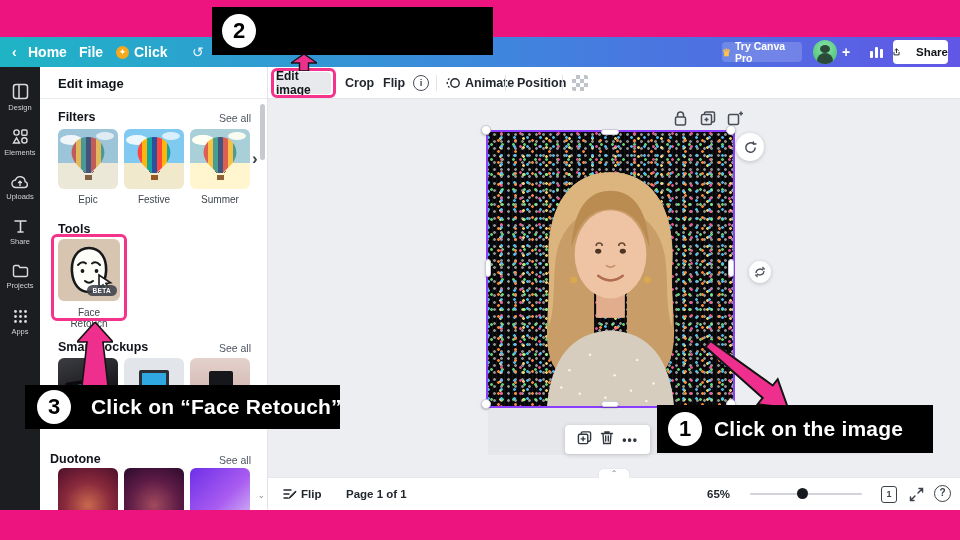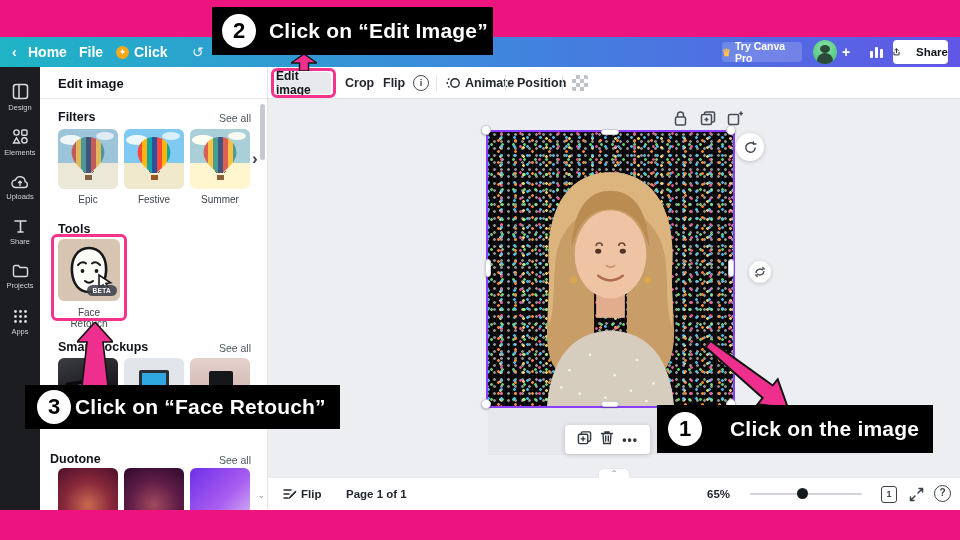--- a/index.html
+++ b/index.html
@@ -492,7 +492,6 @@
 
   <div class="abs callout" style="left:212px;top:7px;width:281px;height:48px">
     <span class="c-num" style="margin-left:10px">2</span>
-    <span class="c-txt" style="margin-left:13px">Click on “Edit Image”</span>
   </div>
   <svg class="abs arrow" style="left:291px;top:54px" width="26" height="17" viewBox="0 0 26 17">
     <polygon points="13,0 26,9 17.5,9 17.5,17 8.5,17 8.5,9 0,9" fill="#ee2f8d" stroke="#141414" stroke-width="1.4"></polygon>

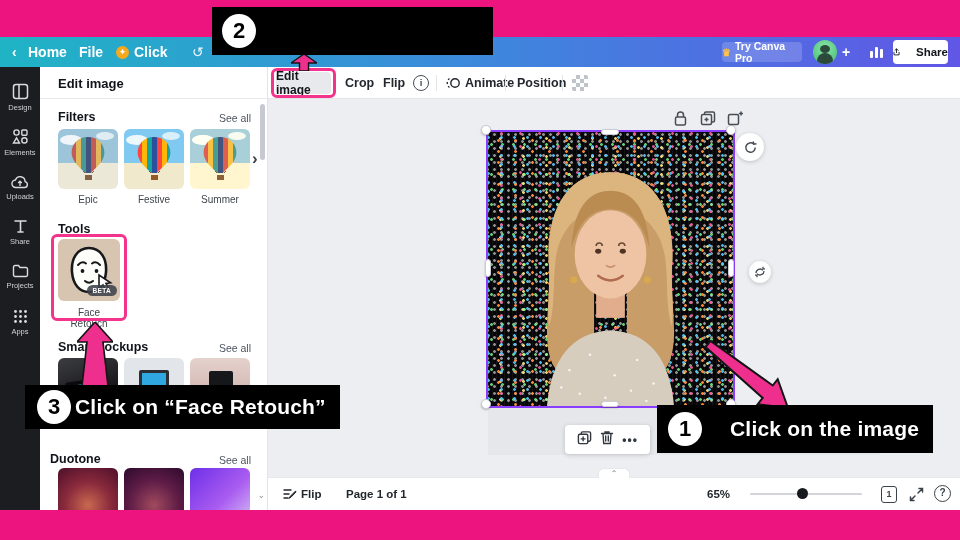--- a/index.html
+++ b/index.html
@@ -499,7 +499,7 @@
 
   <div class="abs callout" style="left:25px;top:385px;width:315px;height:44px">
     <span class="c-num" style="margin-left:12px">3</span>
-    <span class="c-txt" style="margin-left:4px">Click on “Face Retouch”</span>
+    <span class="c-txt" style="margin-left:20px">Click on “Face Retouch”</span>
   </div>
   <svg class="abs arrow" style="left:77px;top:322px" width="36" height="64" viewBox="0 0 36 64">
     <polygon points="18,0 36,20 26,20 31,64 5,64 10,20 0,20" fill="#ee2f8d" stroke="#141414" stroke-width="1.6"></polygon>

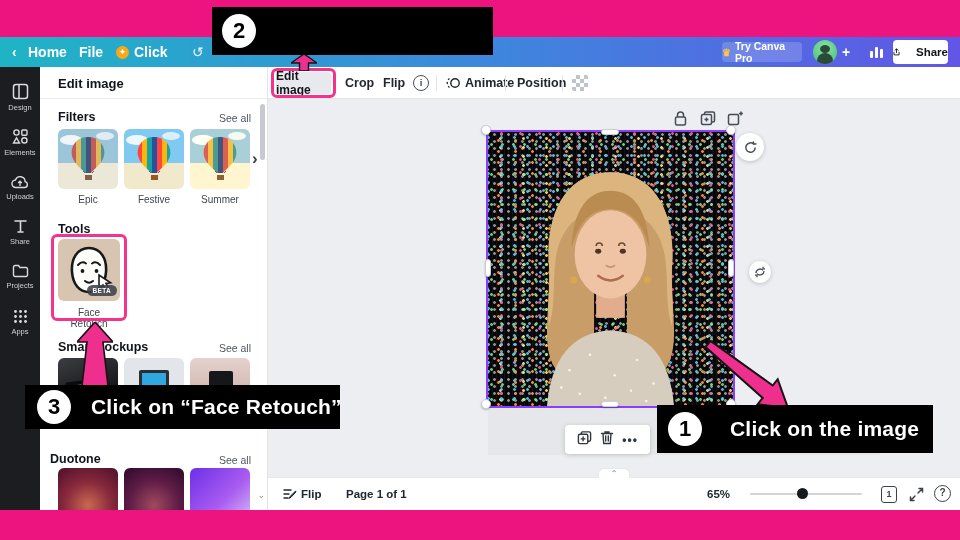--- a/index.html
+++ b/index.html
@@ -507,7 +507,7 @@
 
   <div class="abs callout" style="left:657px;top:405px;width:276px;height:48px">
     <span class="c-num" style="margin-left:11px">1</span>
-    <span class="c-txt" style="margin-left:28px">Click on the image</span>
+    <span class="c-txt" style="margin-left:12px">Click on the image</span>
   </div>
   <svg class="abs arrow" style="left:700px;top:340px" width="95" height="75" viewBox="0 0 95 75">
     <polygon points="10.5,0.9 72.7,45.5 77.7,39.2 88,68 57.7,64.2 62.7,57.9 5.5,7.1" fill="#ee2f8d" stroke="#141414" stroke-width="2"></polygon>

